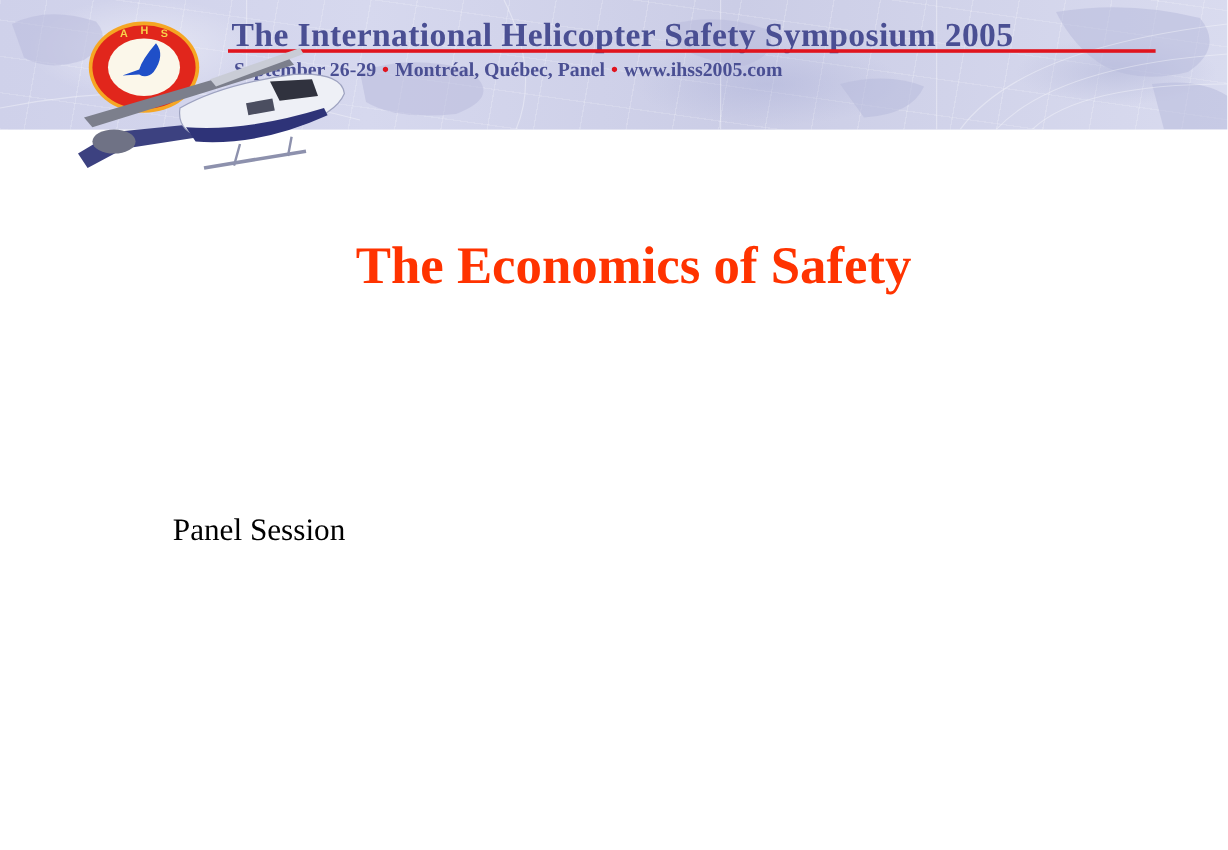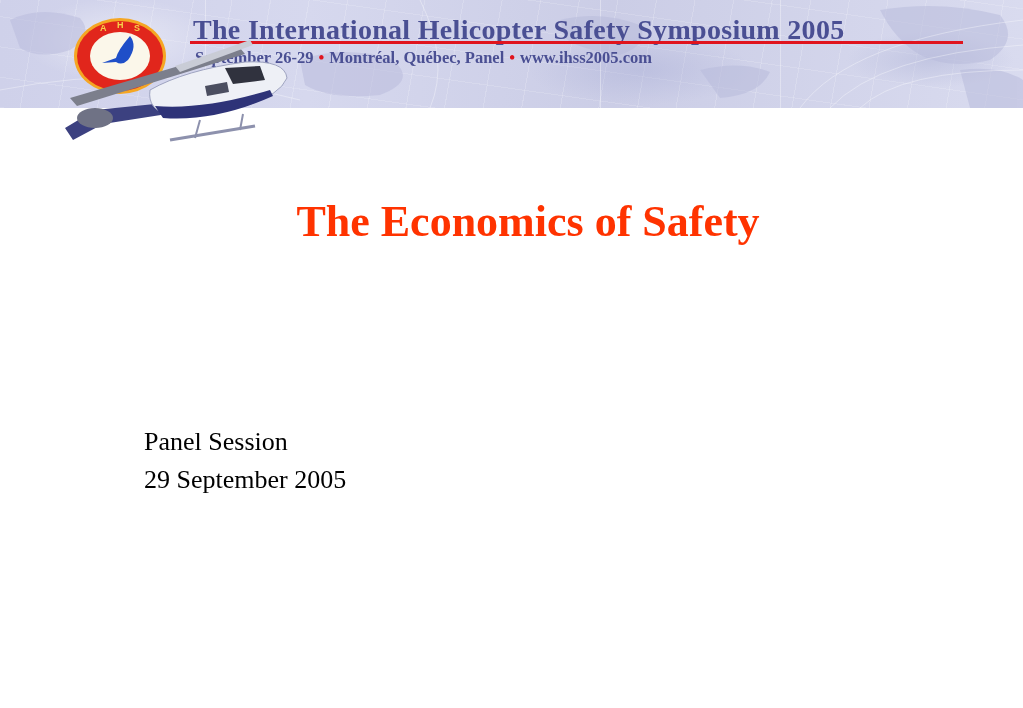--- a/index.html
+++ b/index.html
@@ -119,7 +119,6 @@
 
 <div class="subtitle">
   <div>Panel Session</div>
-  <div>29 September 2005</div>
 </div>
 
 </body></html>

